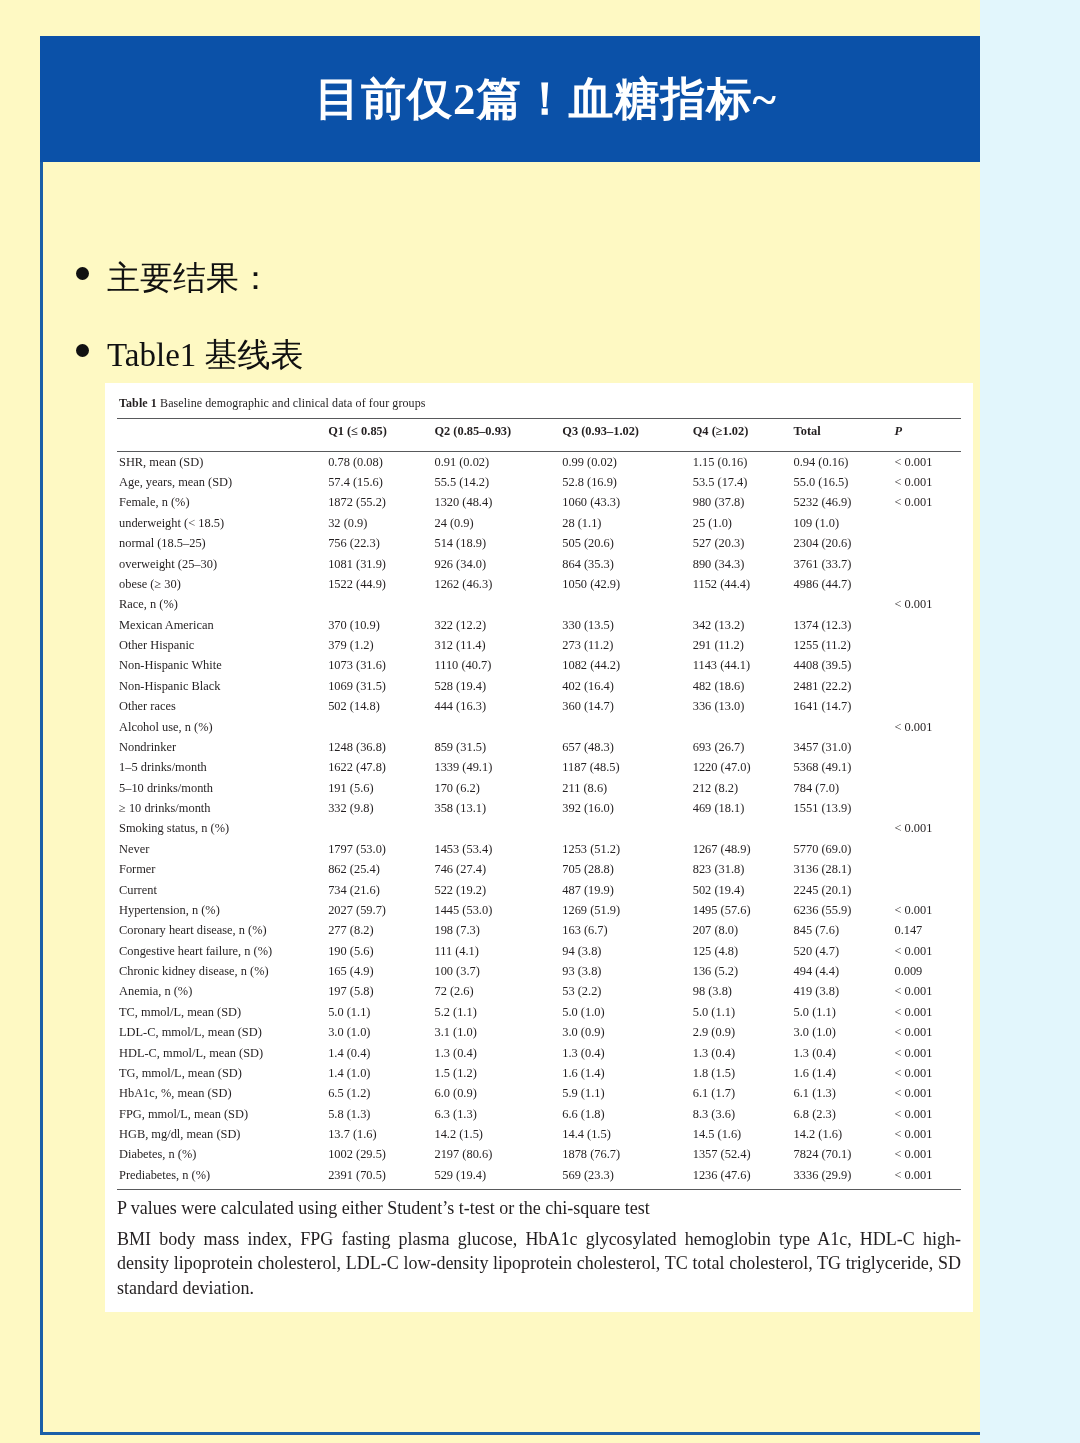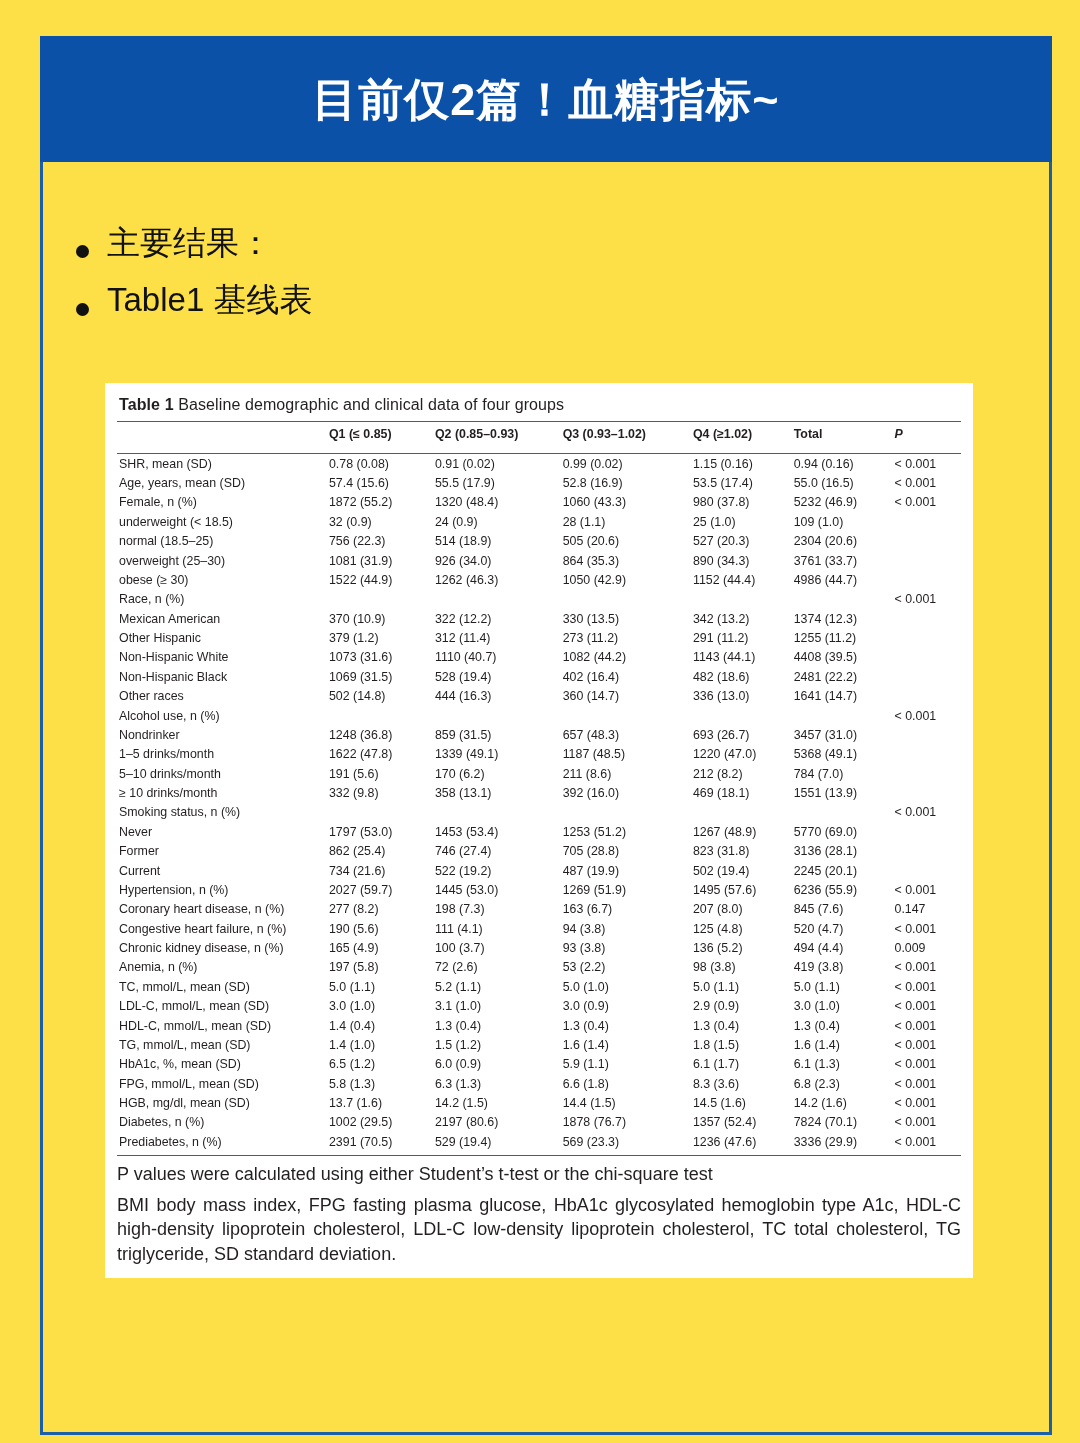--- a/index.html
+++ b/index.html
@@ -12,9 +12,10 @@
   }
   #page {
     position: relative;
-    width: 1080px; height: 1443px;
-    background: #fde047;
+    width: 980px; height: 1443px;
+    background: #fef9c3;
     overflow: hidden;
+    font-family: Liberation Serif, serif;
   }
   
   .frame {

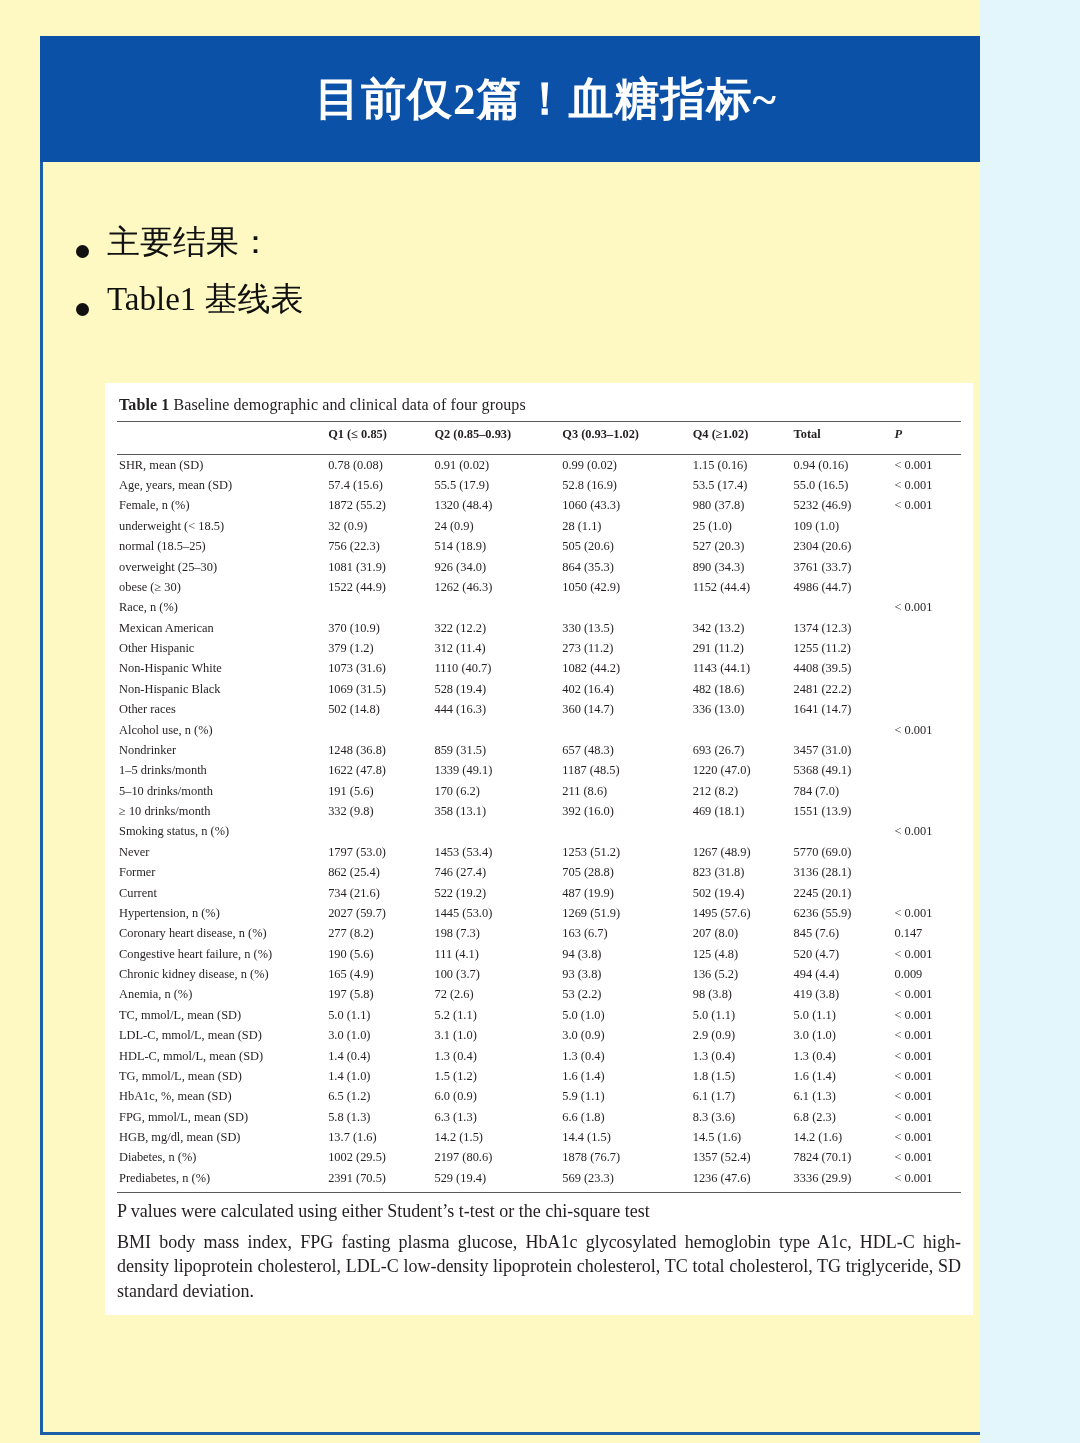--- a/index.html
+++ b/index.html
@@ -52,8 +52,9 @@
   }
   .bullet-row {
     display: flex;
-    align-items: flex-end;
+    align-items: center;
     margin-bottom: 16px;
+    margin-top: 36px;
   }
   .bullet-dot {
     width: 13px; height: 13px;

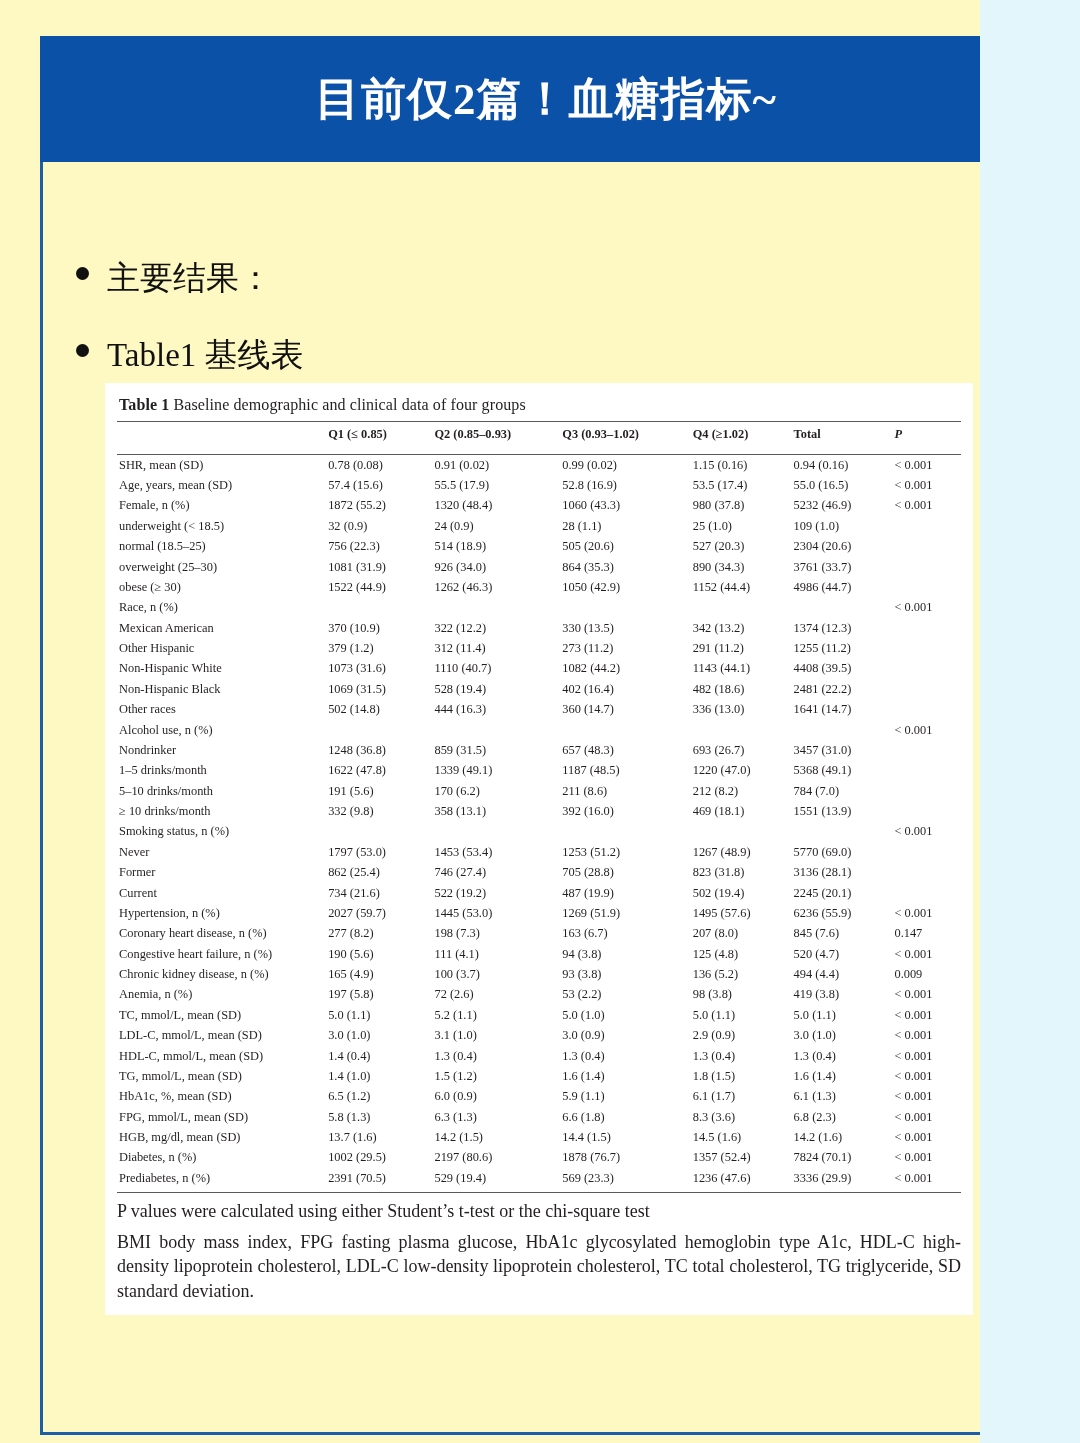--- a/index.html
+++ b/index.html
@@ -80,7 +80,7 @@
     padding: 10px 12px 12px 12px;
   }
   .tbl-caption {
-    font-size: 16px;
+    font-size: 12px;
     color: #231f20;
     padding: 3px 0 7px 2px;
     letter-spacing: .1px;

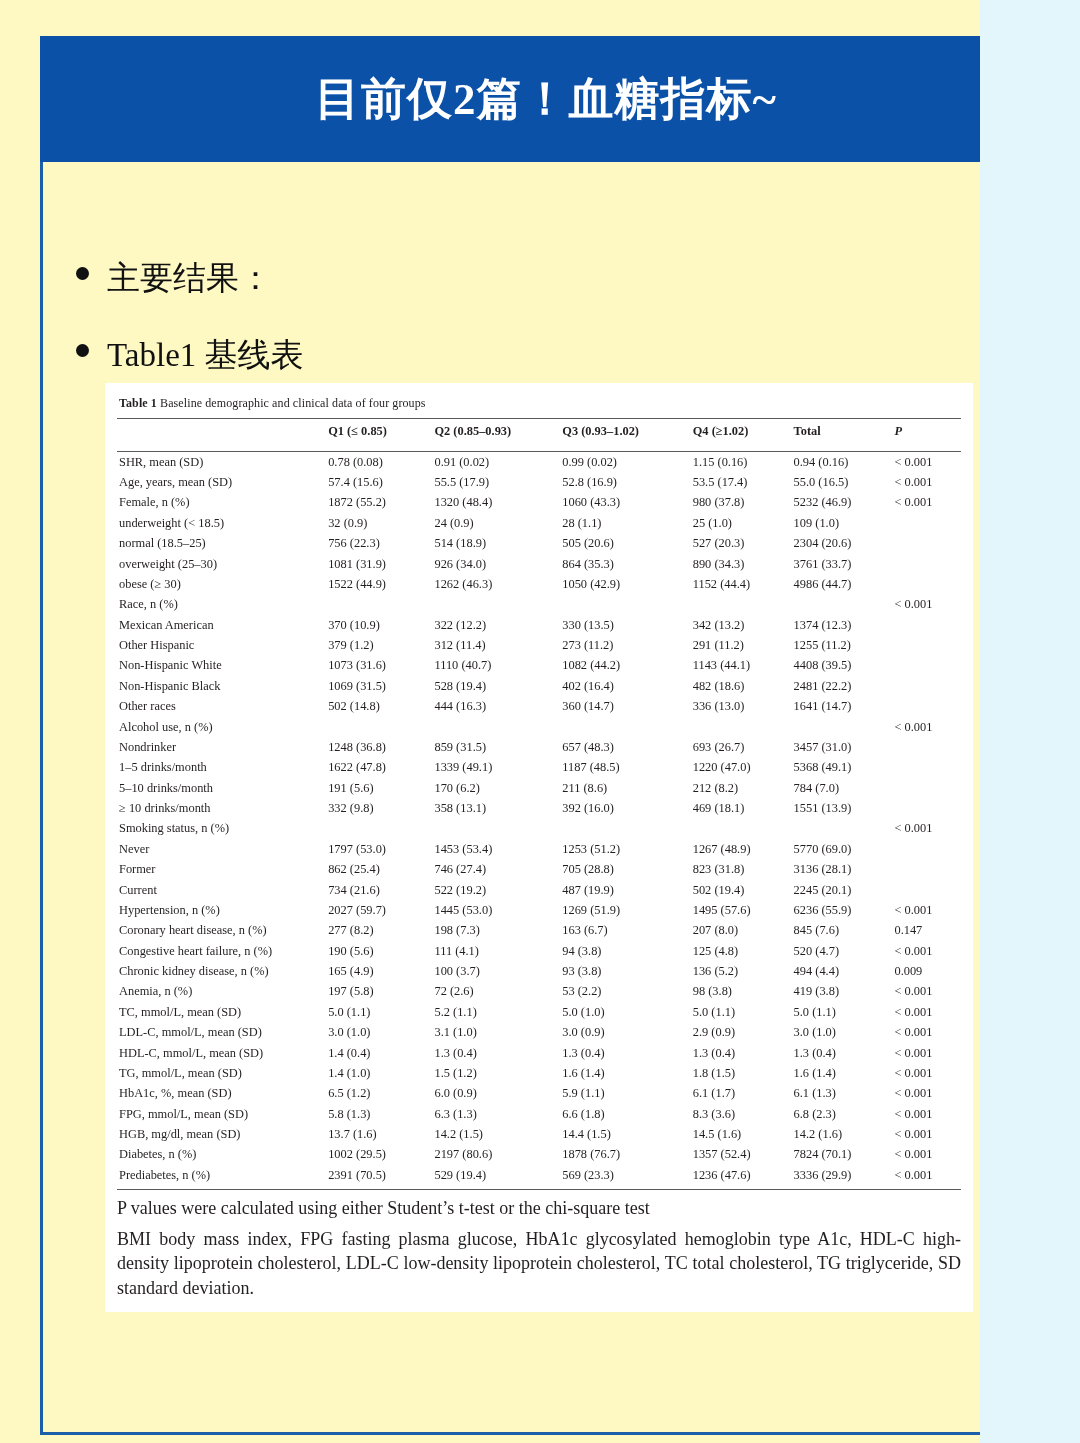--- a/index.html
+++ b/index.html
@@ -183,7 +183,7 @@
           <tr>
             <td class="lbl">Age, years, mean (SD)</td>
             <td class="c1">57.4 (15.6)</td>
-            <td class="c2">55.5 (17.9)</td>
+            <td class="c2">55.5 (14.2)</td>
             <td class="c3">52.8 (16.9)</td>
             <td class="c4">53.5 (17.4)</td>
             <td class="c5">55.0 (16.5)</td>

